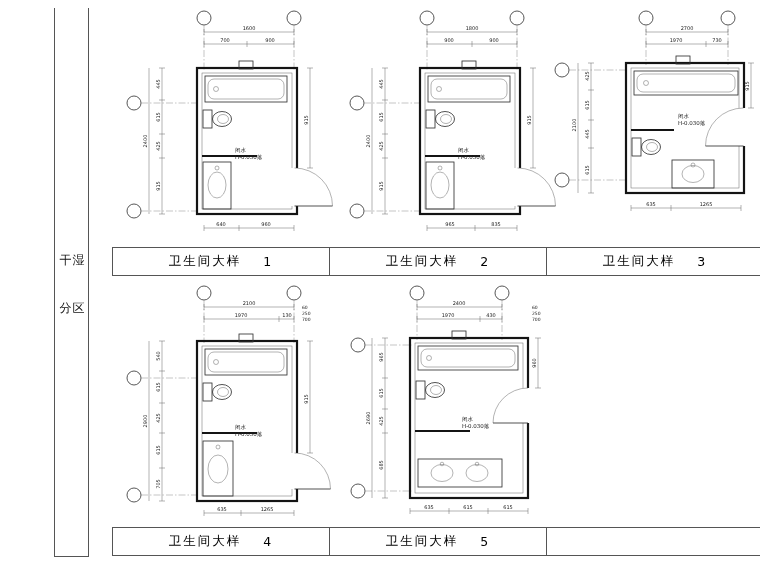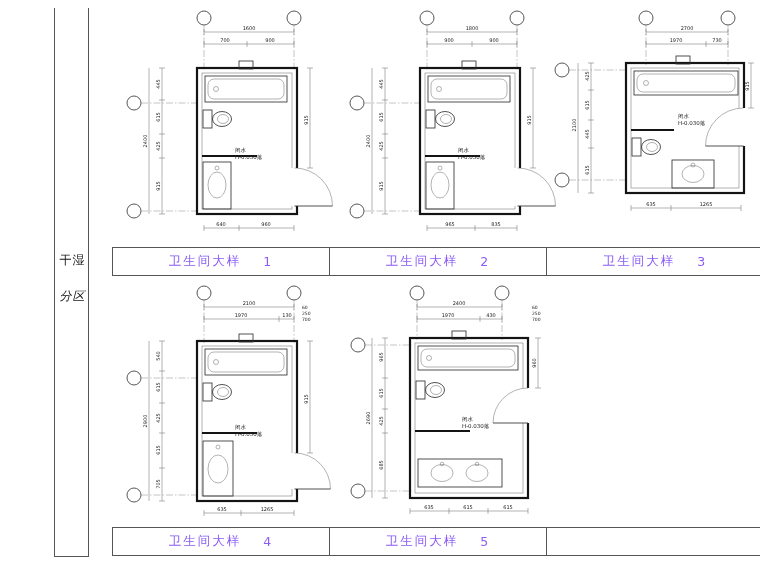--- a/index.html
+++ b/index.html
@@ -15,7 +15,7 @@
   
   .band { position:absolute; left:88px; width:652px; height:29px; border:1px solid #555; display:flex; background:#fff; }
   .band .cell { flex:1; border-right:1px solid #555; display:flex; align-items:center; justify-content:center;
-                gap:22px; font-size:12.5px; color:#8b5cf6; letter-spacing:2px; }
+                gap:22px; font-size:12.5px; color:#000000; letter-spacing:2px; }
   .band .cell:last-child { border-right:none; }
 
   svg.plan { position:absolute; overflow:visible; }

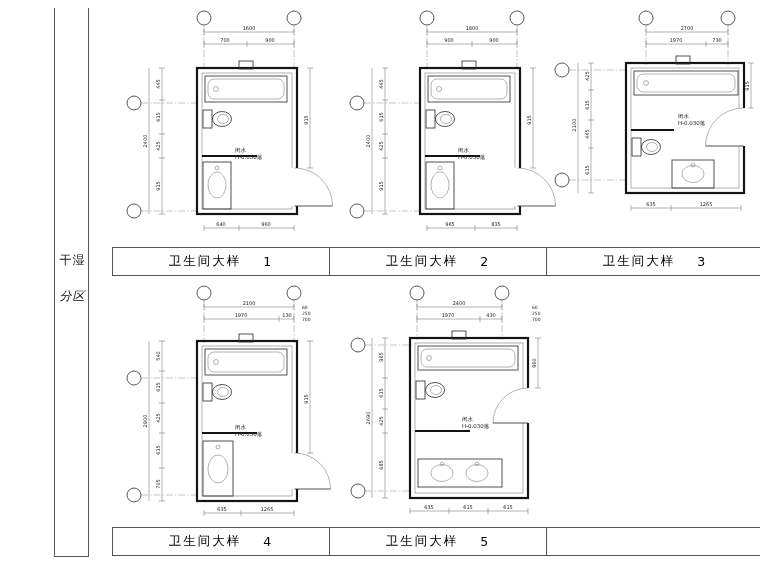--- a/index.html
+++ b/index.html
@@ -37,7 +37,7 @@
 
   <div class="strip">
     <div class="strip-label" style="top:244px;">干湿</div>
-    <div class="strip-label" style="top:280px;font-style:italic;">分区</div>
+    <div class="strip-label" style="top:292px;">分区</div>
   </div>
 
   <svg class="plan" style="left:95px;top:8px;width:216px;height:239px" viewBox="0 0 216 239">

